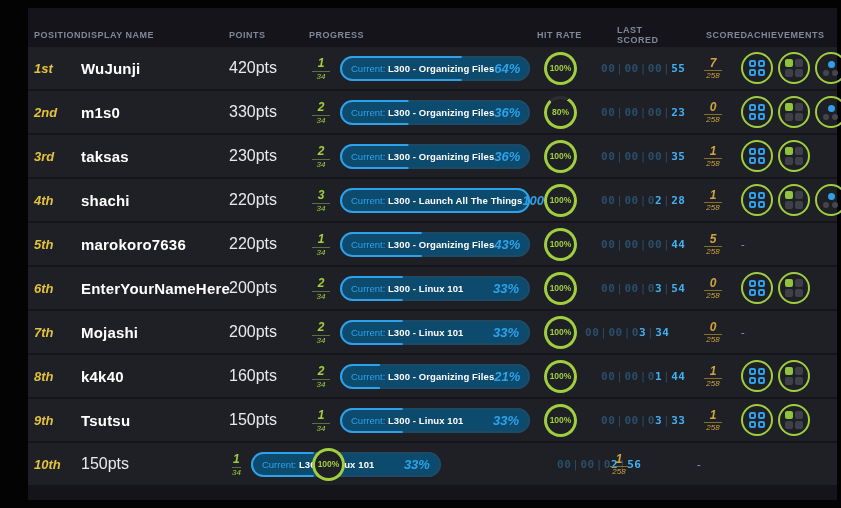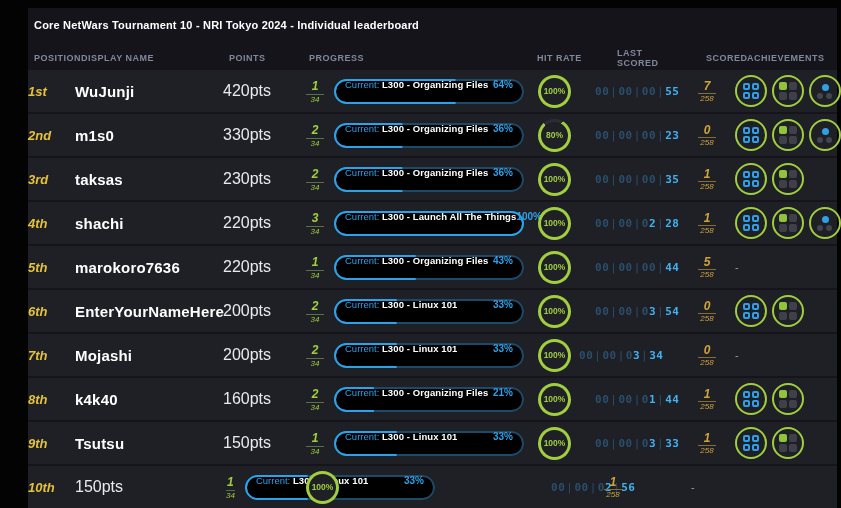--- a/index.html
+++ b/index.html
@@ -96,7 +96,6 @@
 <body>
 
 <div class="panel">
-  <div class="title">Core NetWars Tournament 10 - NRI Tokyo 2024 - Individual leaderboard</div>
 
   <div class="grid header-row">
     <div>POSITION</div>

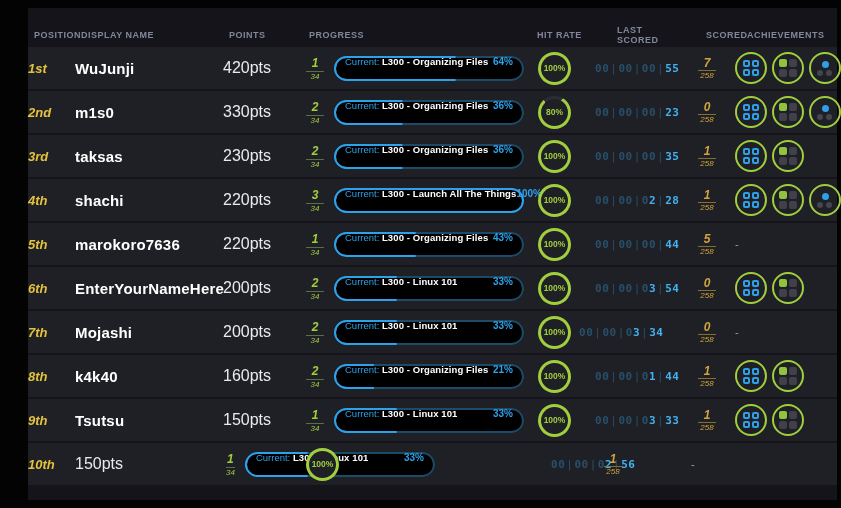--- a/index.html
+++ b/index.html
@@ -28,7 +28,7 @@
   }
   .rows { margin-top:4px; }
   .row {
-    height:42px; background:#1f1f26; margin-bottom:2px; 
+    height:42px; background:#1f1f26; margin-bottom:2px; padding-left:6px;
     box-sizing:border-box;
   }
   .pos {

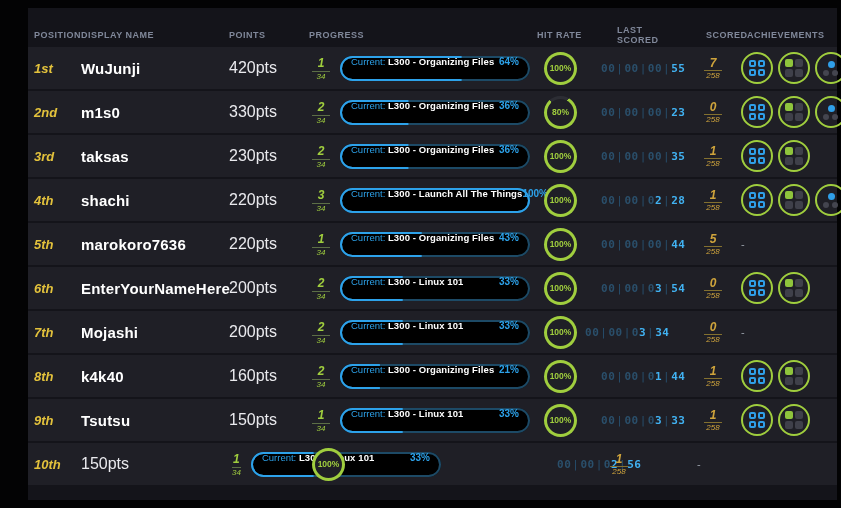--- a/index.html
+++ b/index.html
@@ -48,8 +48,8 @@
 
   .capsule {
     position:relative; width:190px; height:25px; flex:0 0 auto;
-    display:flex; align-items:flex-start; padding:0 11px; box-sizing:border-box;
-    background:#000000; border-radius:13px;
+    display:flex; align-items:center; padding:0 11px; box-sizing:border-box;
+    background:#0c4a6e; border-radius:13px;
   }
   .cap-ring { position:absolute; inset:0; border-radius:13px; border:2px solid #1d4a66; box-sizing:border-box; pointer-events:none; }
   .cap-ring.bright { border-color:#2da2ea; }

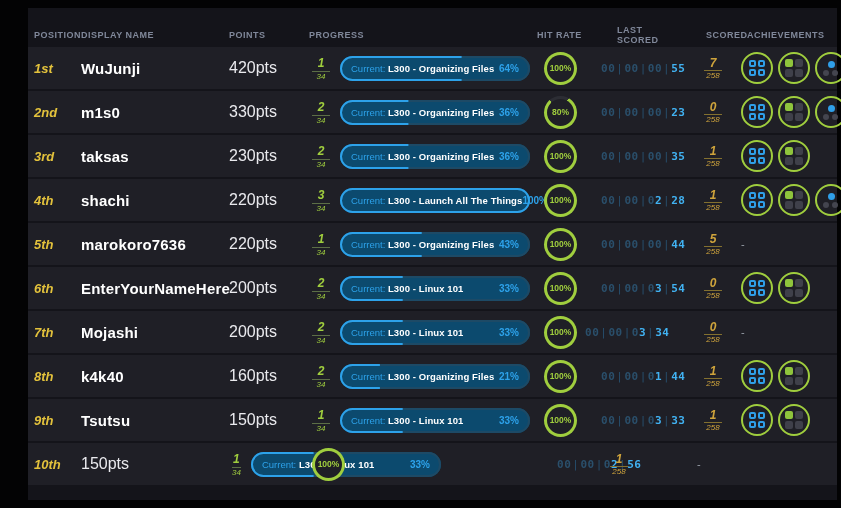--- a/index.html
+++ b/index.html
@@ -56,7 +56,7 @@
   .cap-text { position:relative; font-size:9.5px; color:#ffffff; white-space:nowrap; }
   .cap-text .cur { color:#2da2ea; font-weight:normal; }
   .cap-text b { font-weight:bold; letter-spacing:0.1px; }
-  .cap-pct { position:relative; margin-left:auto; color:#2da2ea; font-size:10px; font-weight:bold; }
+  .cap-pct { position:relative; margin-left:auto; color:#2da2ea; font-size:13px; font-weight:bold;font-style:italic; }
 
   .ring {
     position:relative; width:33px; height:33px; border-radius:50%; margin-left:3px;

